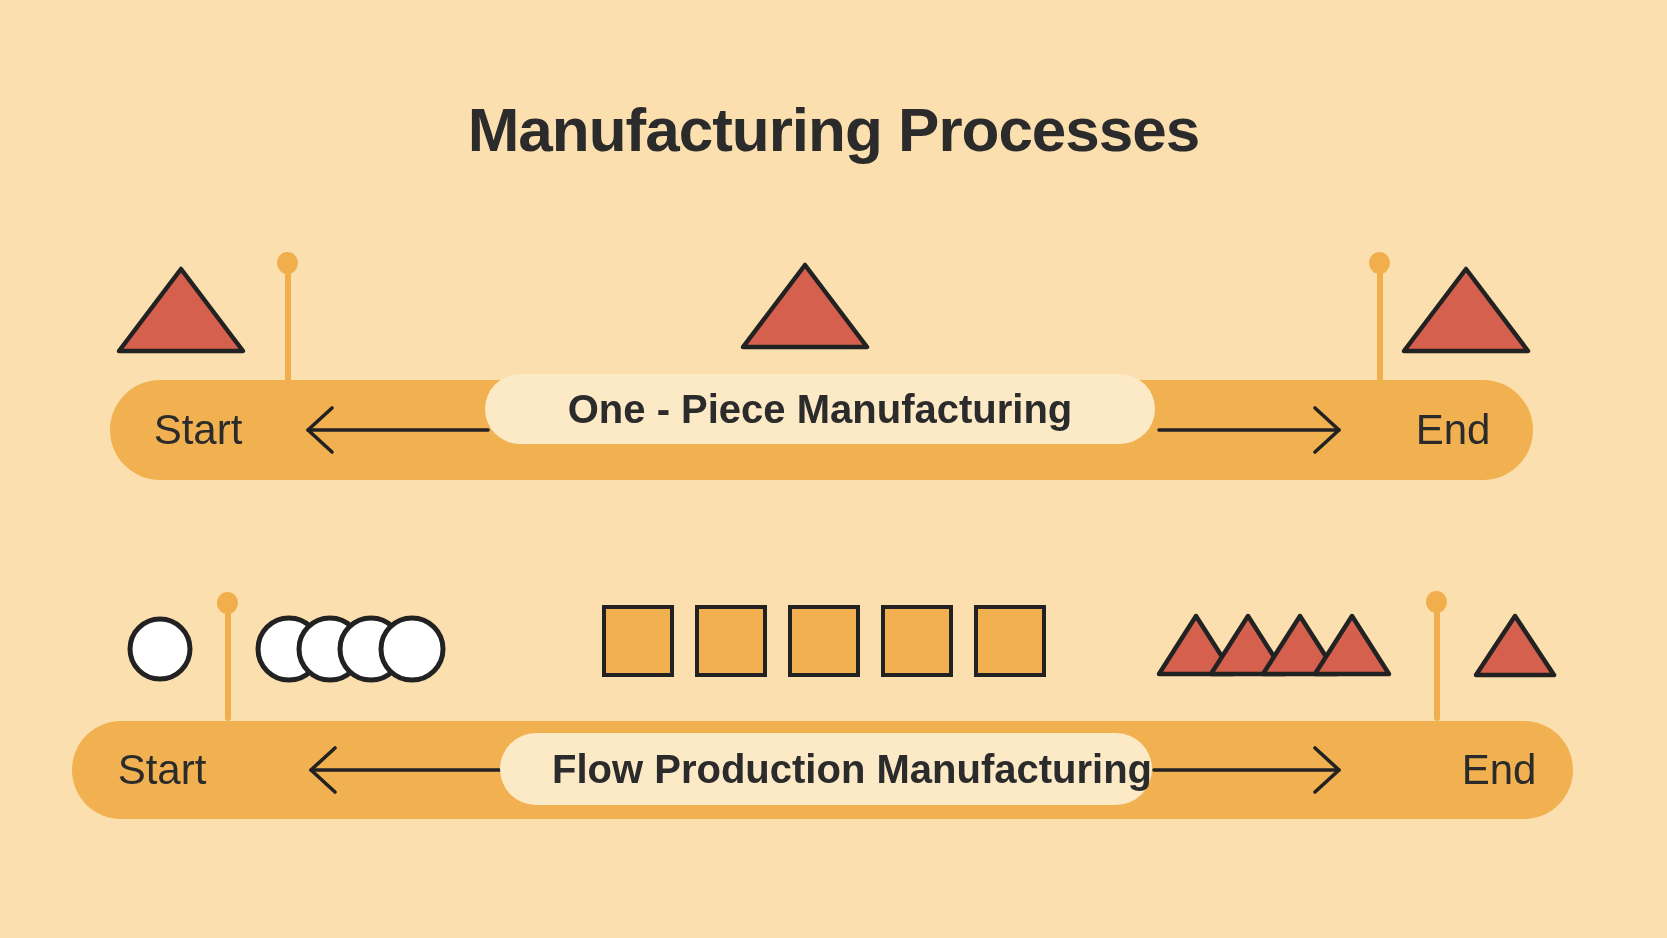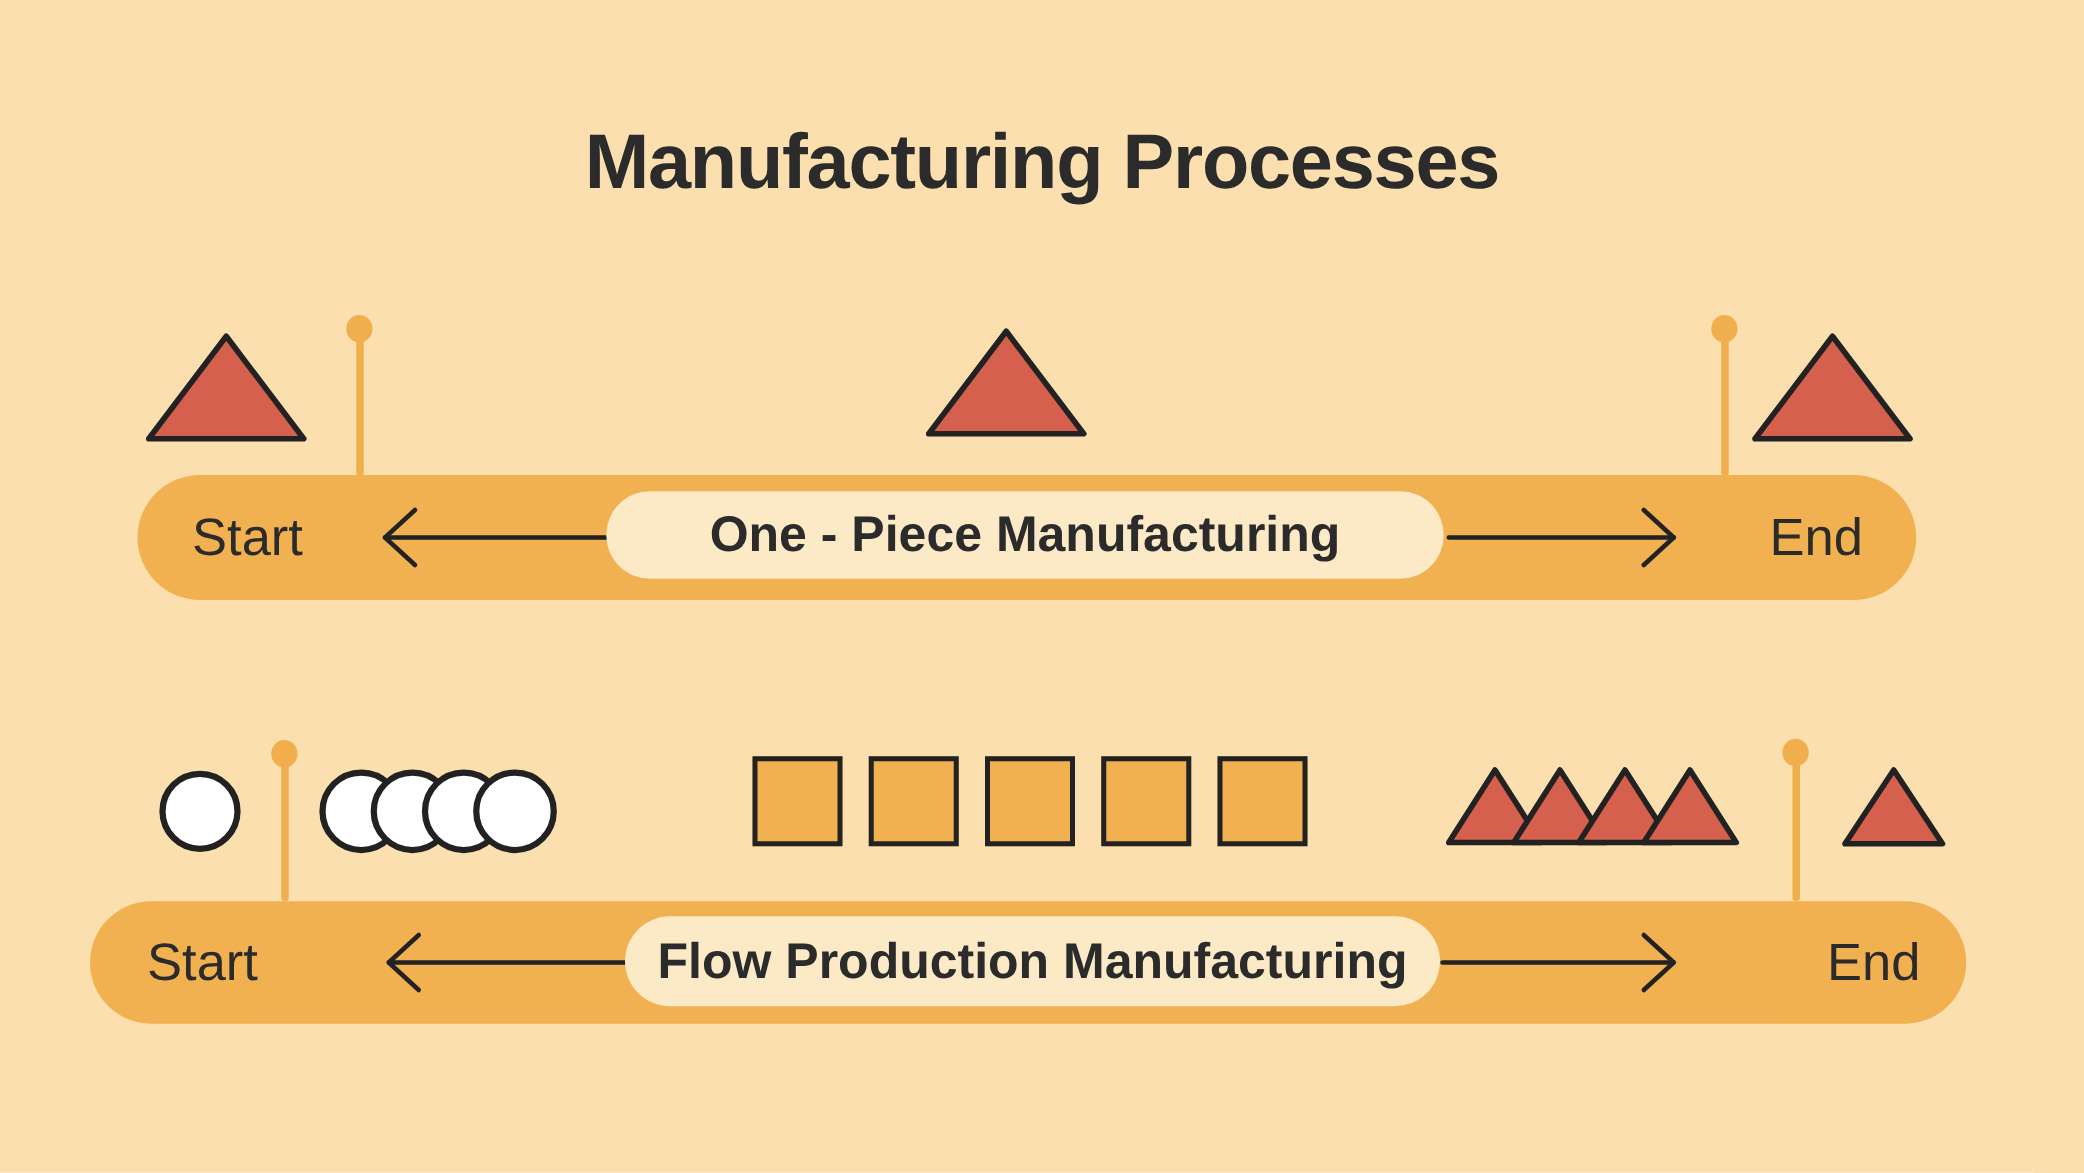--- a/index.html
+++ b/index.html
@@ -94,7 +94,7 @@
       <line class="arrow" x1="6" y1="28" x2="186" y2="28"></line>
     </svg>
 
-    <div class="abs inner-pill" style="left:485px;top:393px;width:670px;height:70px;line-height:70px;">One - Piece Manufacturing</div>
+    <div class="abs inner-pill" style="left:485px;top:374px;width:670px;height:70px;line-height:70px;">One - Piece Manufacturing</div>
 
     <svg class="abs" style="left:1155px;top:402px;" width="190" height="56">
       <line class="arrow" x1="4" y1="28" x2="184" y2="28"></line>

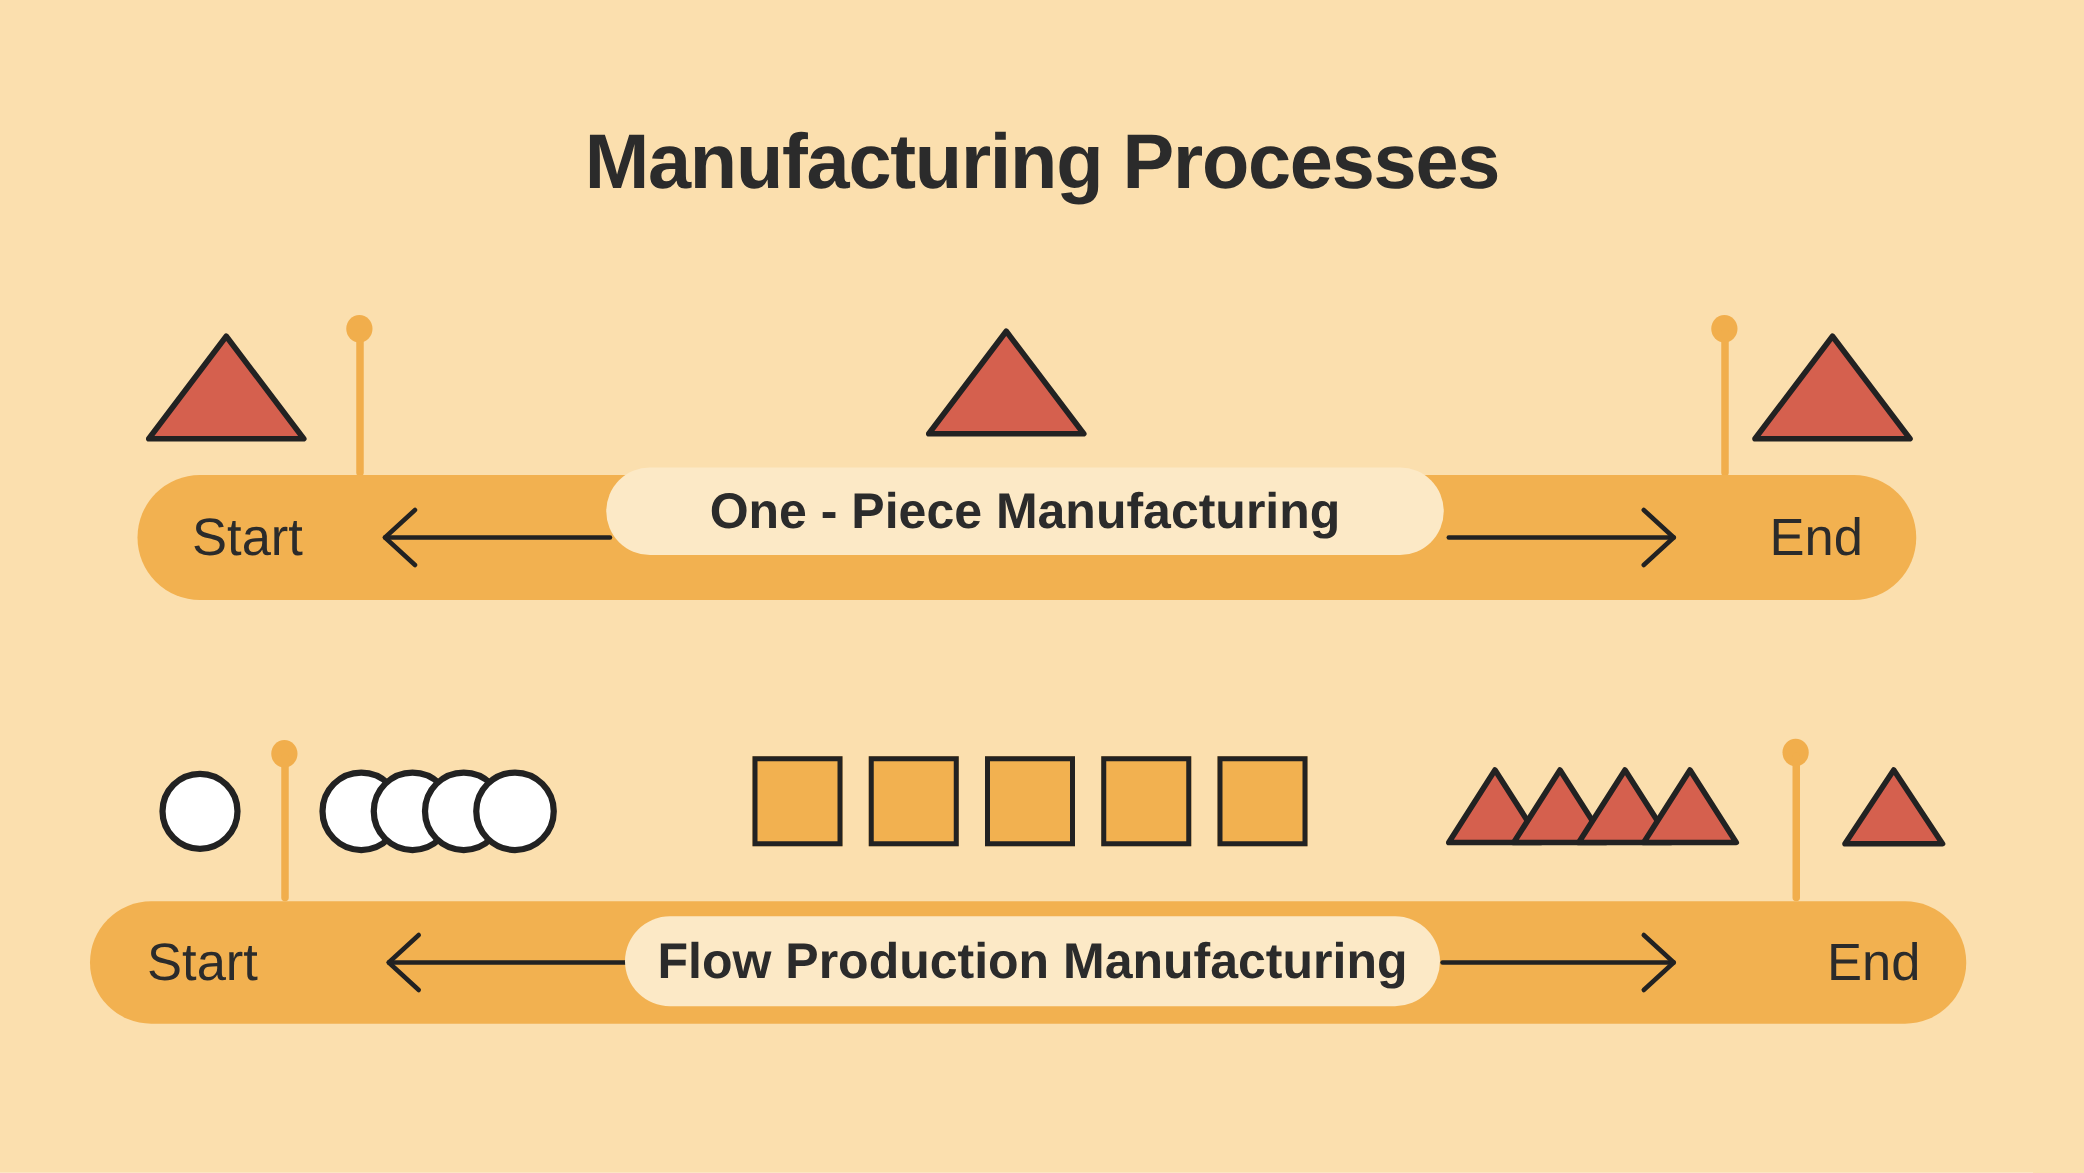--- a/index.html
+++ b/index.html
@@ -153,7 +153,7 @@
       <line class="arrow" x1="6" y1="28" x2="196" y2="28"></line>
     </svg>
 
-    <div class="abs inner-pill" style="left:500px;top:733px;width:652px;height:72px;line-height:72px;">Flow Production Manufacturing</div>
+    <div class="abs inner-pill" style="left:500px;top:733px;width:652px;height:72px;line-height:72px;text-align:right;">Flow Production Manufacturing</div>
 
     <svg class="abs" style="left:1150px;top:742px;" width="195" height="56">
       <line class="arrow" x1="4" y1="28" x2="189" y2="28"></line>

